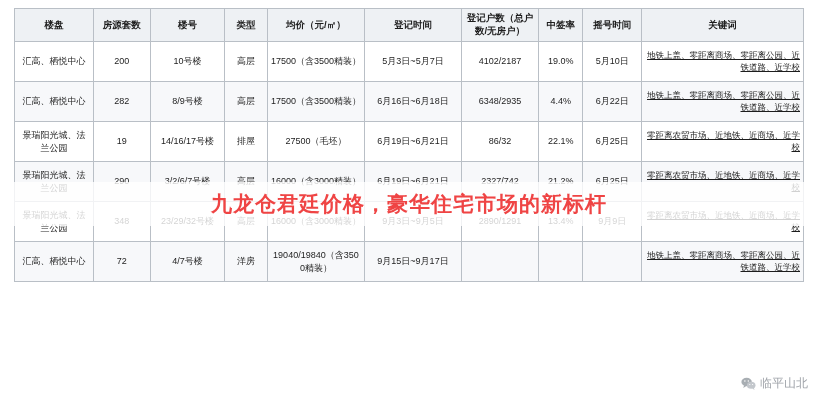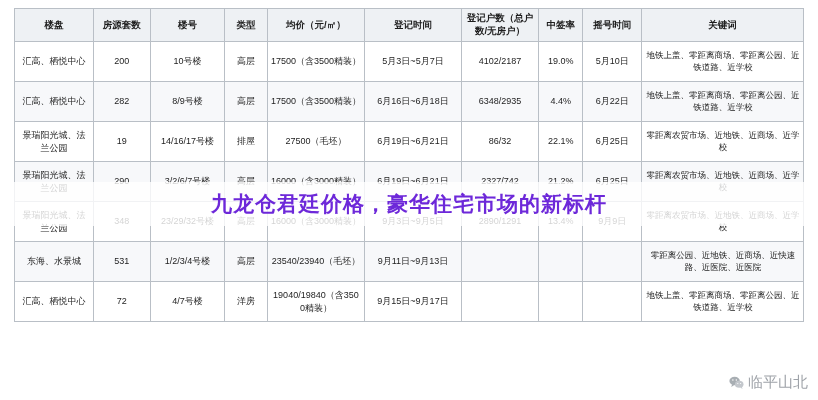--- a/index.html
+++ b/index.html
@@ -49,9 +49,10 @@
     text-align: center;
   }
   table.grid tbody td.kw {
-    text-align: center;
+    text-align: right;
     font-size: 8.5px;
     padding-left: 4px;
+    text-decoration: underline;
   }
   table.grid tbody tr:nth-child(even) td {
     background: #f7f8fa;

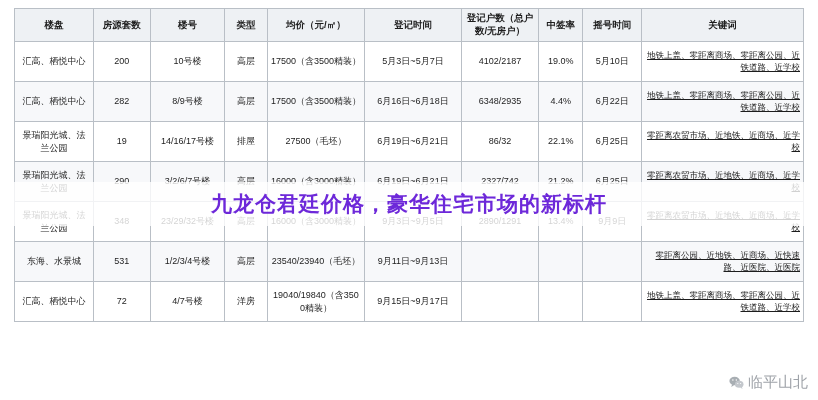--- a/index.html
+++ b/index.html
@@ -86,7 +86,7 @@
   .banner-text {
     font-size: 21px;
     font-weight: bold;
-    color: #6d28d9;
+    color: #ef4444;
     letter-spacing: 1px;
     font-family: "Liberation Sans", sans-serif;
   }

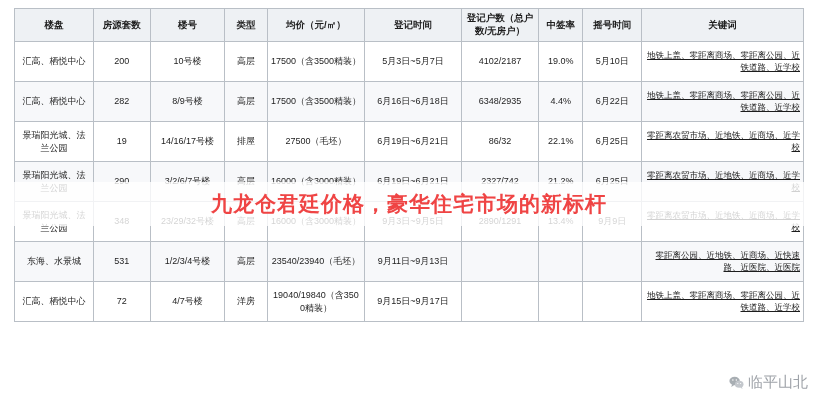--- a/index.html
+++ b/index.html
@@ -203,18 +203,6 @@
         <td>13.4%</td>
         <td>9月9日</td>
         <td class="kw">零距离农贸市场、近地铁、近商场、近学校</td>
-      </tr>
-      <tr>
-        <td>东海、水景城</td>
-        <td>531</td>
-        <td>1/2/3/4号楼</td>
-        <td>高层</td>
-        <td>23540/23940（毛坯）</td>
-        <td>9月11日~9月13日</td>
-        <td></td>
-        <td></td>
-        <td></td>
-        <td class="kw">零距离公园、近地铁、近商场、近快速路、近医院、近医院</td>
       </tr>
       <tr>
         <td>汇高、栖悦中心</td>

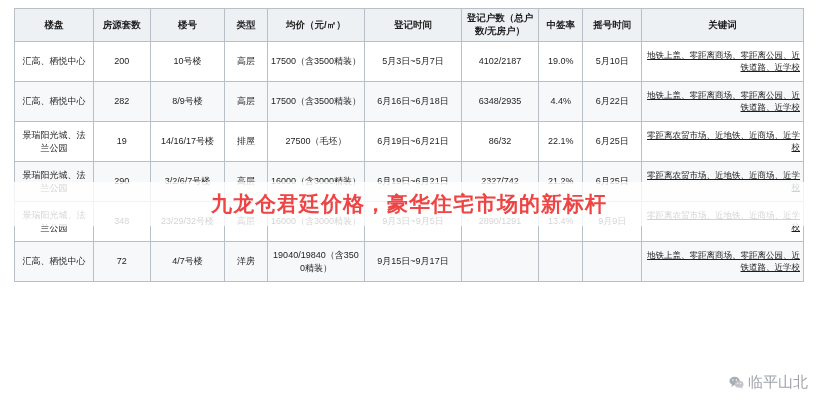--- a/index.html
+++ b/index.html
@@ -100,7 +100,7 @@
     align-items: center;
     gap: 4px;
     color: #8d9299;
-    font-size: 15px;
+    font-size: 12px;
     opacity: 0.85;
   }
   .wm-logo {

